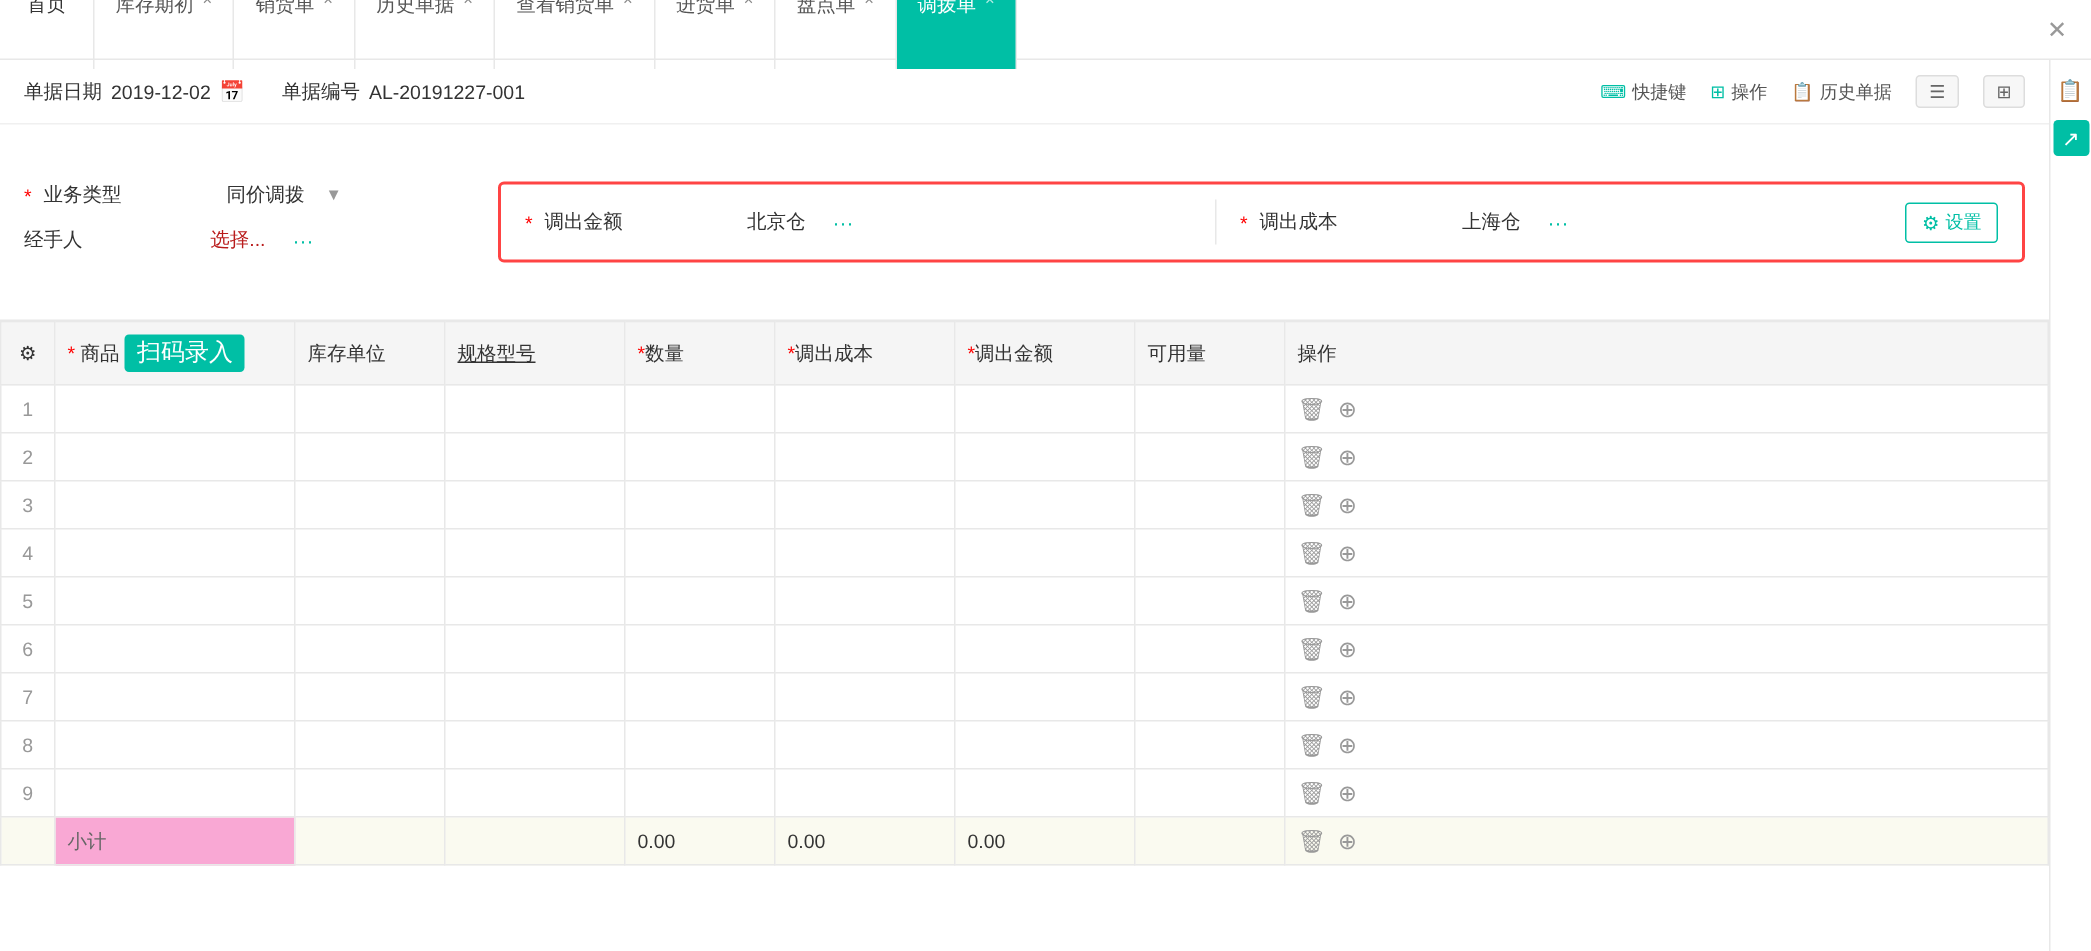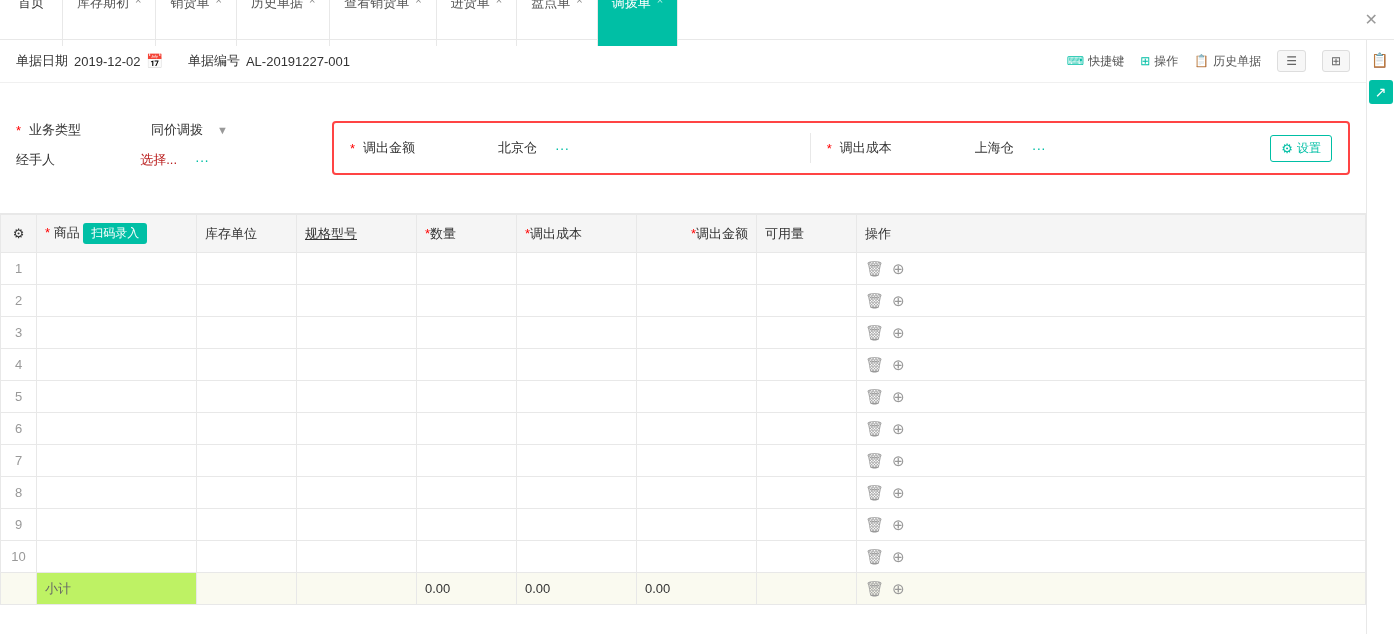--- a/index.html
+++ b/index.html
@@ -211,7 +211,7 @@
       border: none;
       border-radius: 3px;
       padding: 2px 8px;
-      font-size: 12px;
+      font-size: 16px;
       cursor: pointer;
       white-space: nowrap;
     }

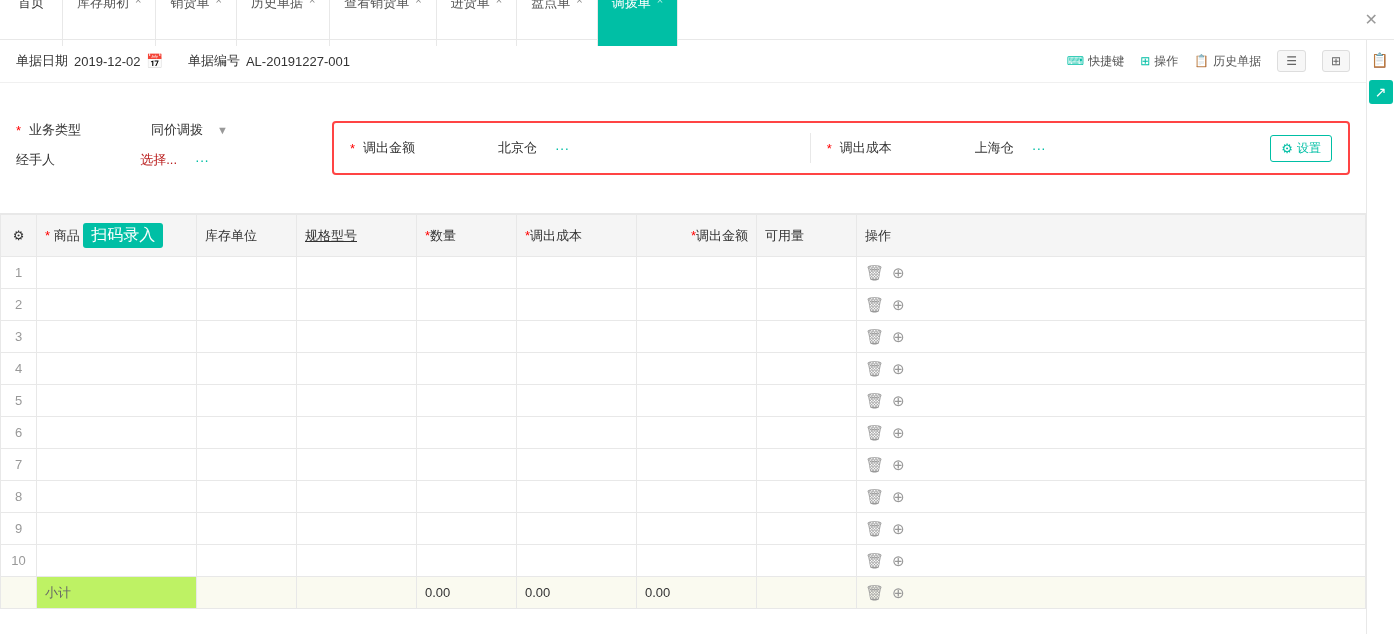--- a/index.html
+++ b/index.html
@@ -400,7 +400,7 @@
           <th style="width:120px;">
             <span style="color:red;">*</span>调出成本
           </th>
-          <th style="width:120px;text-align:right;">
+          <th style="width:120px;">
             <span style="color:red;">*</span>调出金额
           </th>
           <th style="width:100px;">可用量</th>

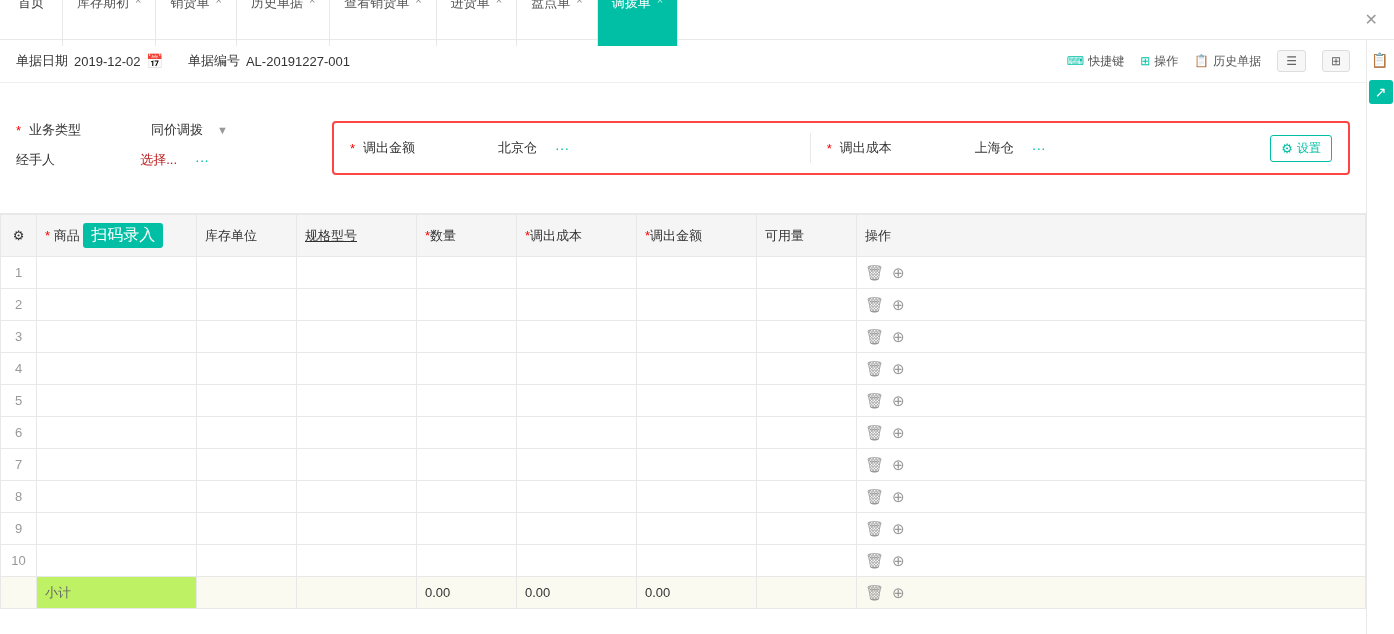--- a/index.html
+++ b/index.html
@@ -552,22 +552,6 @@
       </div>
     </td>
   </tr>
-          <tr>
-    <td class="row-num center">10</td>
-    <td></td>
-    <td></td>
-    <td></td>
-    <td></td>
-    <td></td>
-    <td></td>
-    <td></td>
-    <td>
-      <div class="op-icons">
-        <span class="op-icon">🗑</span>
-        <span class="op-icon">⊕</span>
-      </div>
-    </td>
-  </tr>
           <tr class="subtotal-row">
   <td></td>
   <td colspan="1" style="background:#bef264;color:#666;">小计</td>

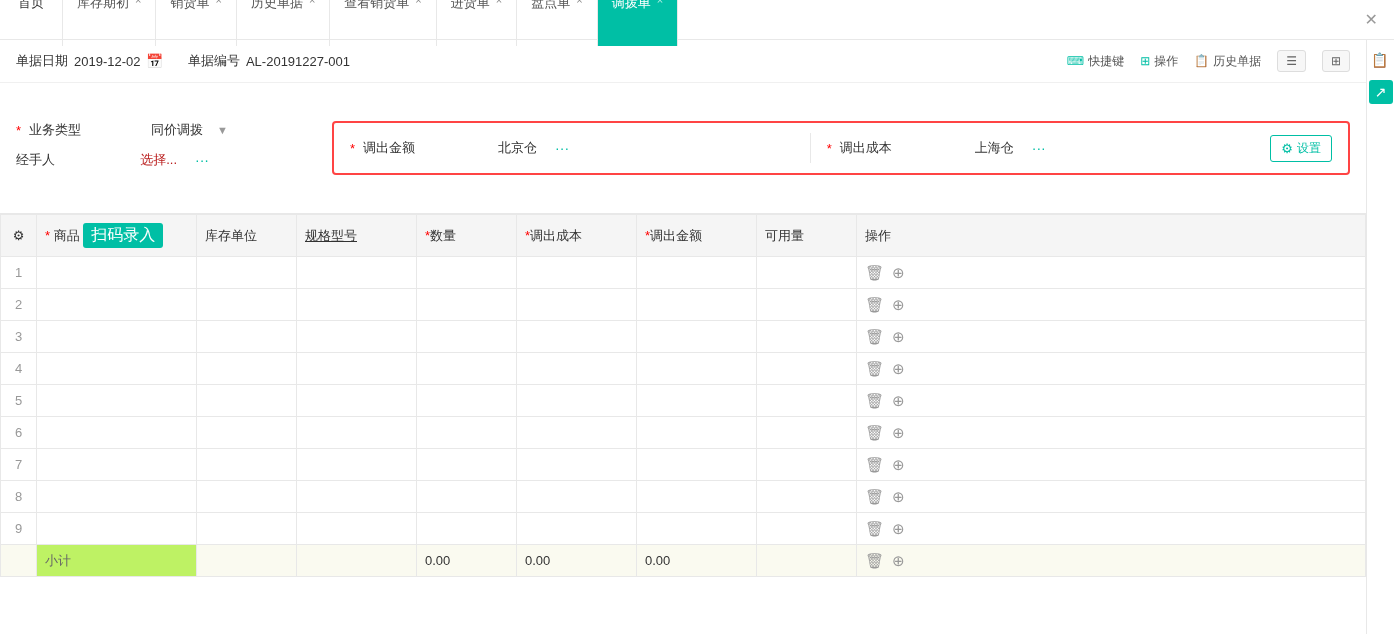--- a/index.html
+++ b/index.html
@@ -554,7 +554,7 @@
   </tr>
           <tr class="subtotal-row">
   <td></td>
-  <td colspan="1" style="background:#bef264;color:#666;">小计</td>
+  <td colspan="1" style="background:#f9a8d4;color:#666;">小计</td>
   <td style="background:#fafaf0;"></td>
   <td style="background:#fafaf0;"></td>
   <td style="background:#fafaf0;color:#333;">0.00</td>

